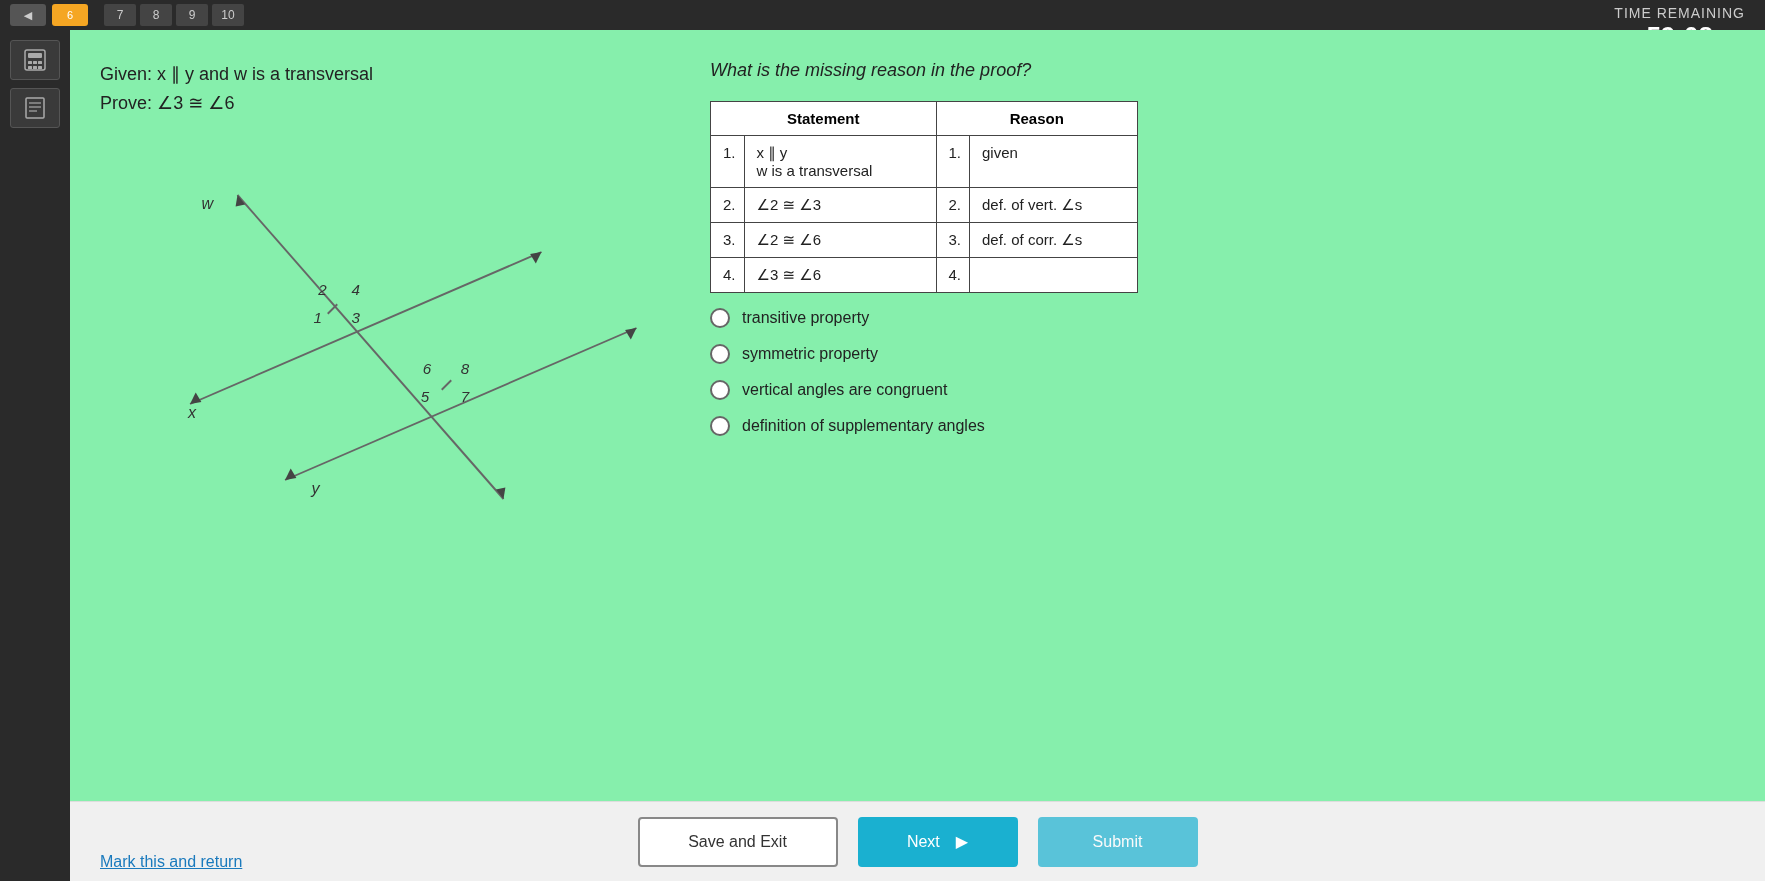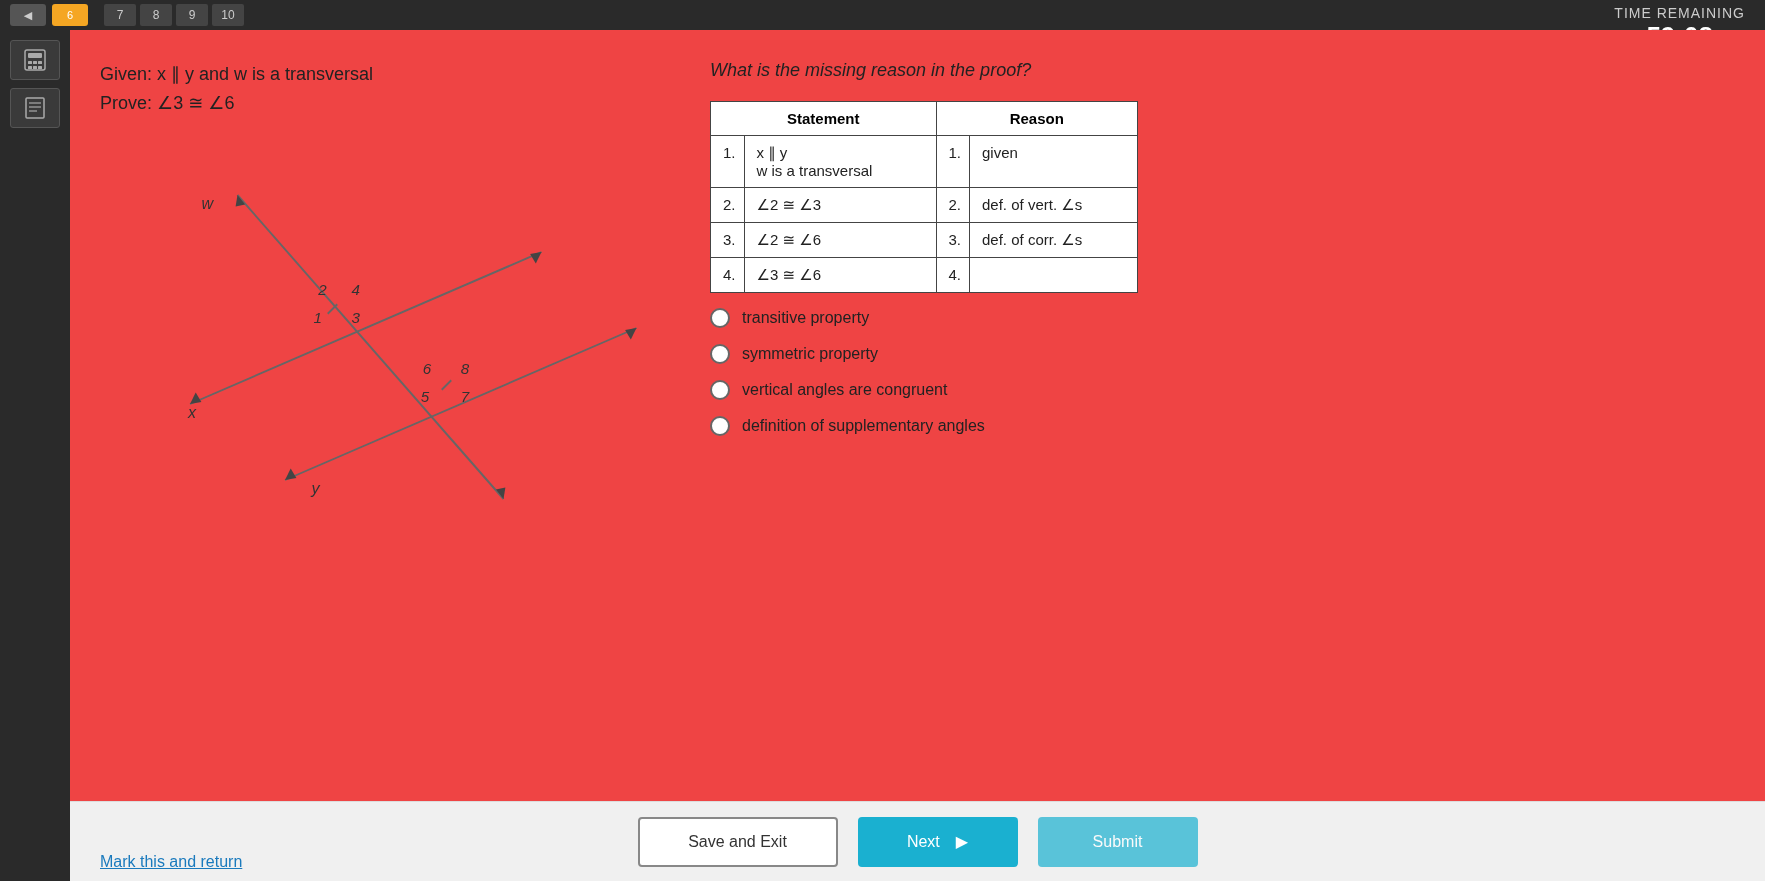--- a/index.html
+++ b/index.html
@@ -119,7 +119,7 @@
       top: 30px;
       width: calc(100% - 70px);
       height: calc(100% - 30px);
-      background: #ef4444;
+      background: #86efac;
       display: flex;
       flex-direction: row;
     }

